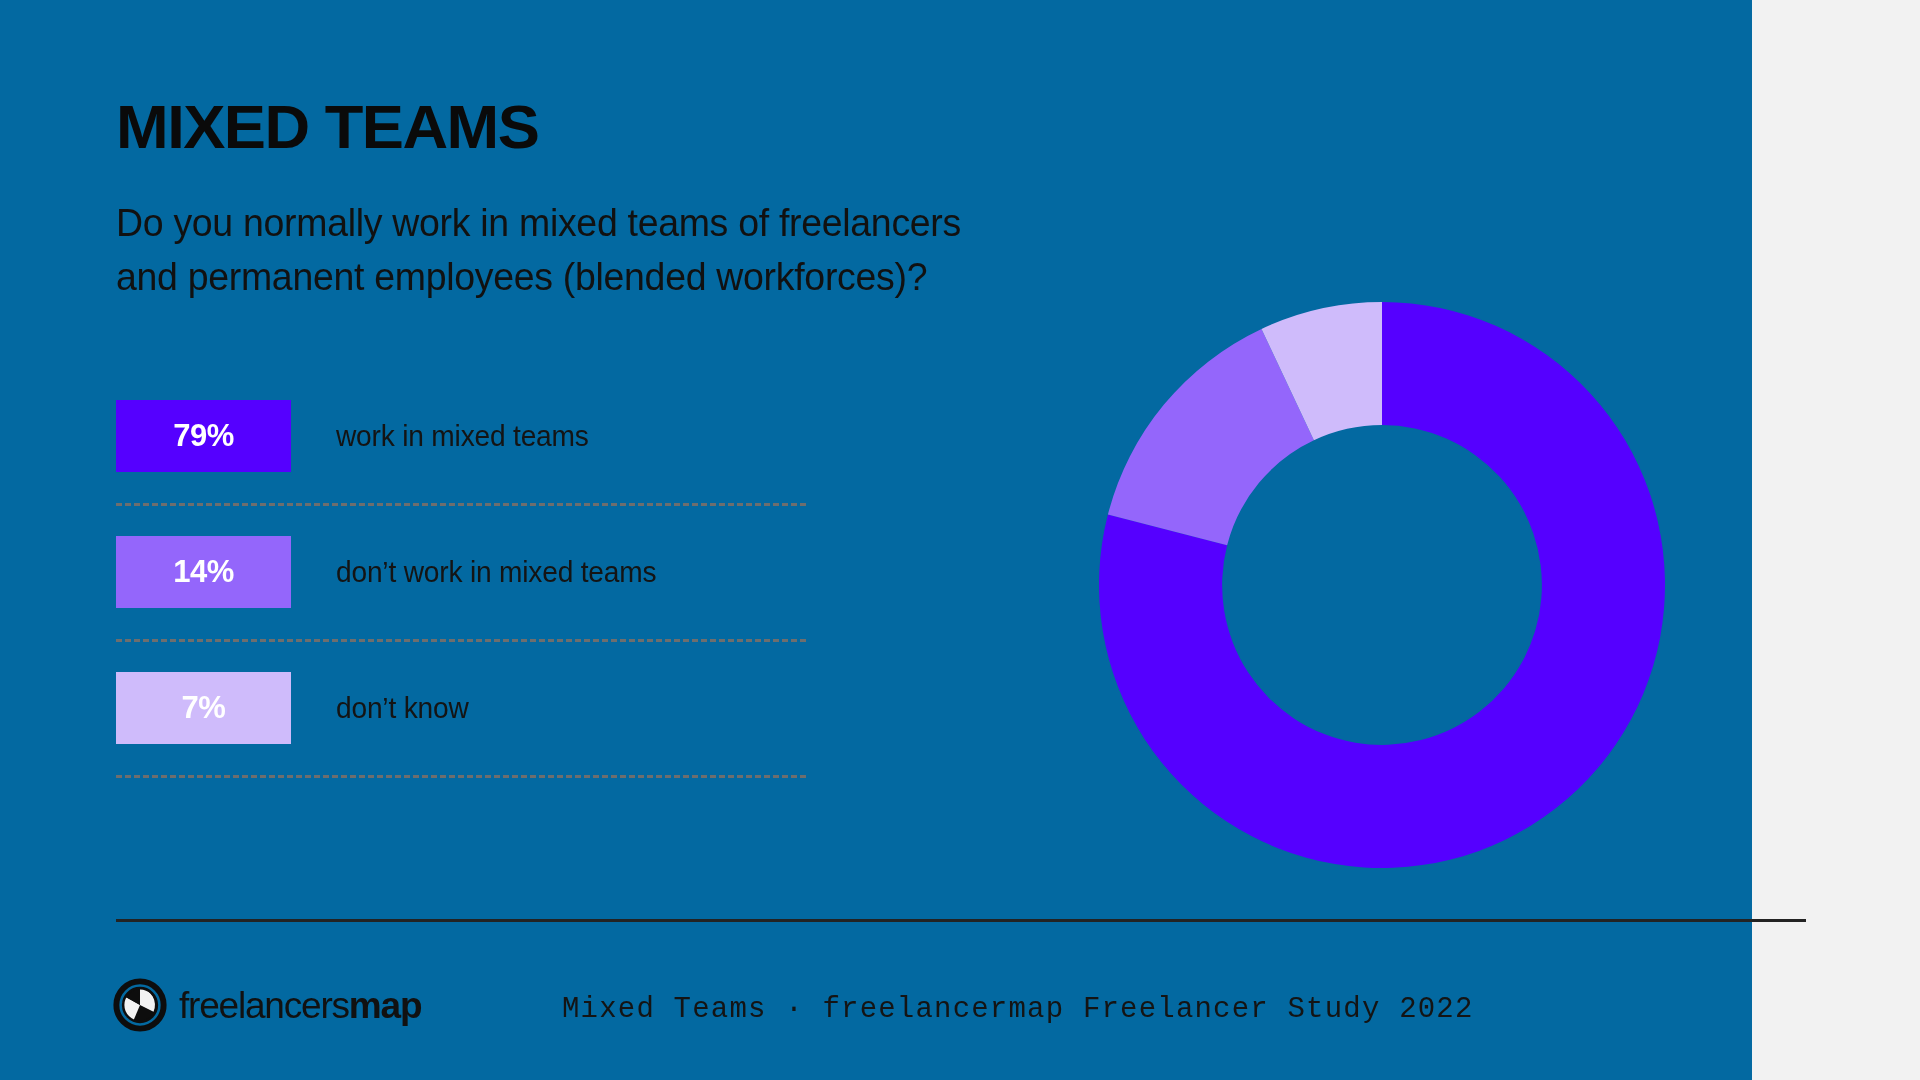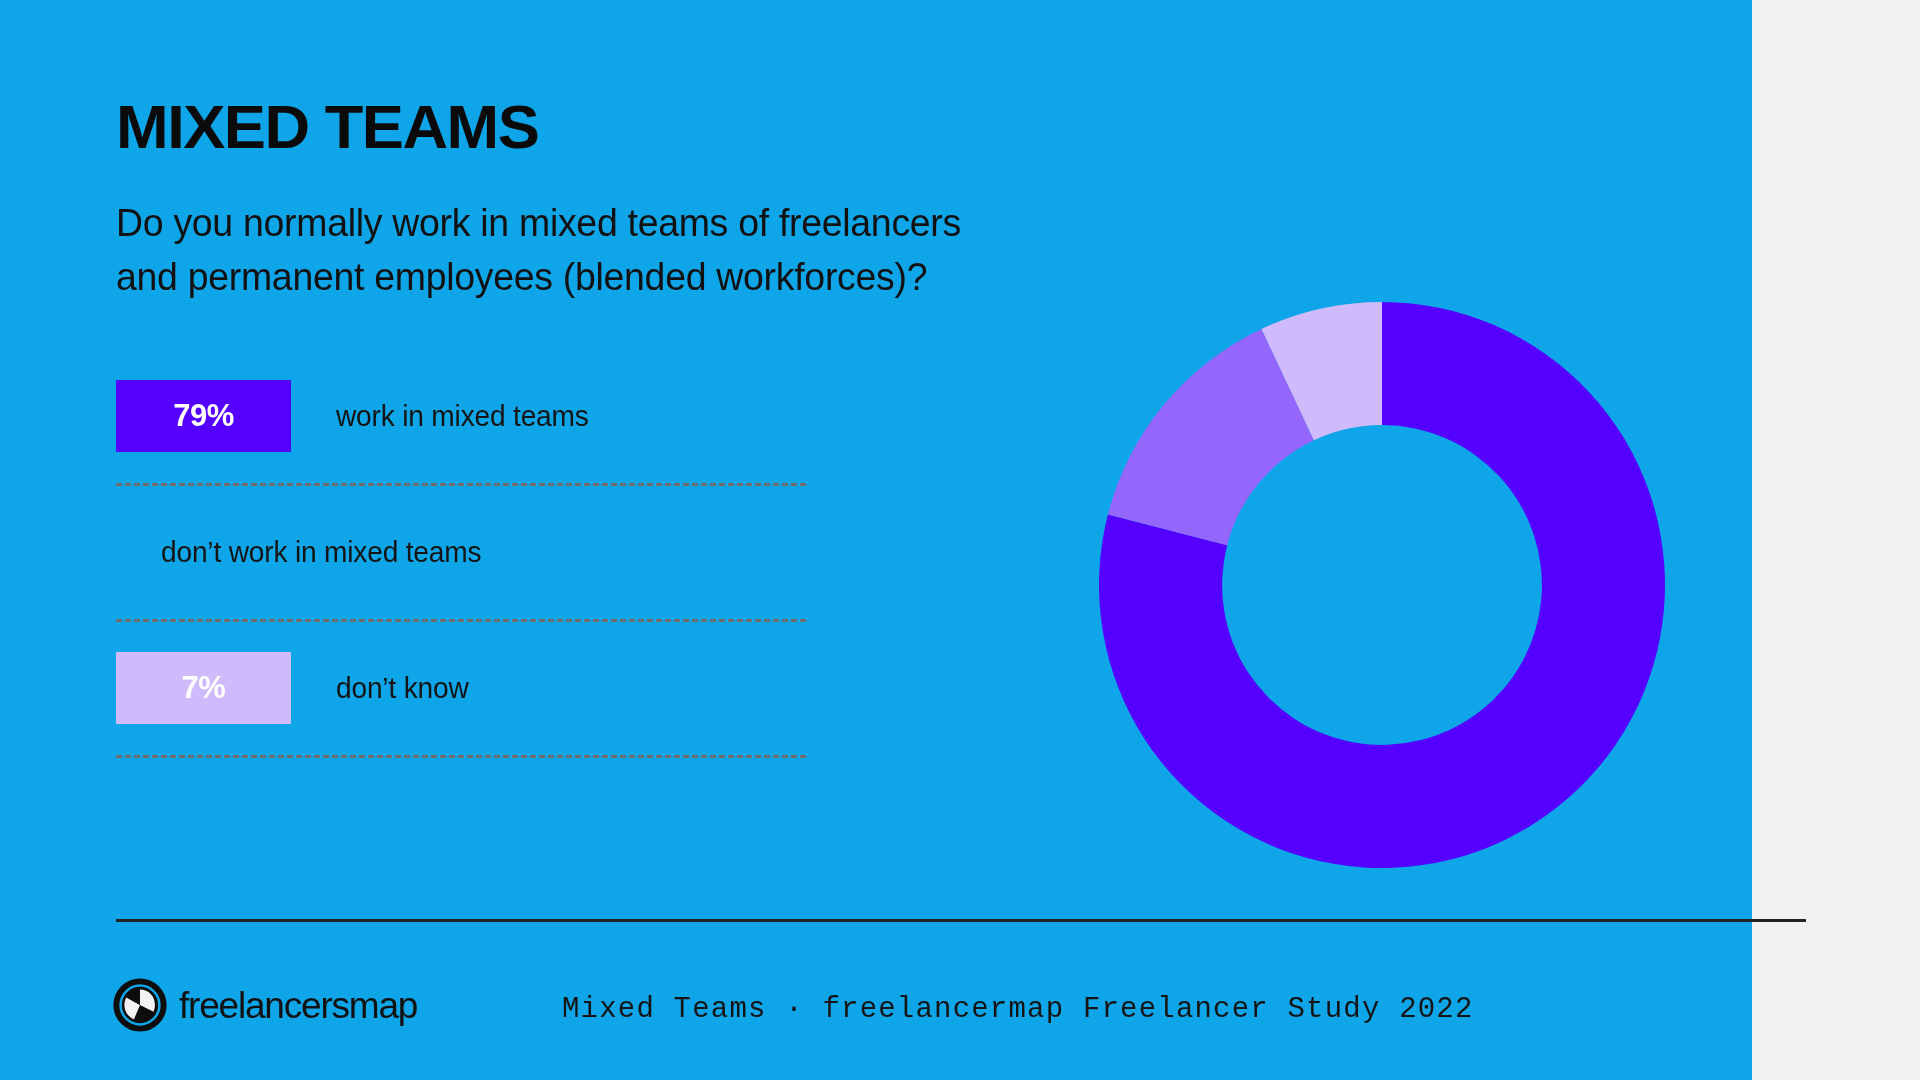--- a/index.html
+++ b/index.html
@@ -9,7 +9,7 @@
     font-family:"Liberation Sans", sans-serif;
     overflow:hidden;
   }
-  .page { position:relative; width:1752px; height:1080px; background:#0ea5e9; }
+  .page { position:relative; width:1752px; height:1080px; background:#0369a1; }
 
   
   .title {

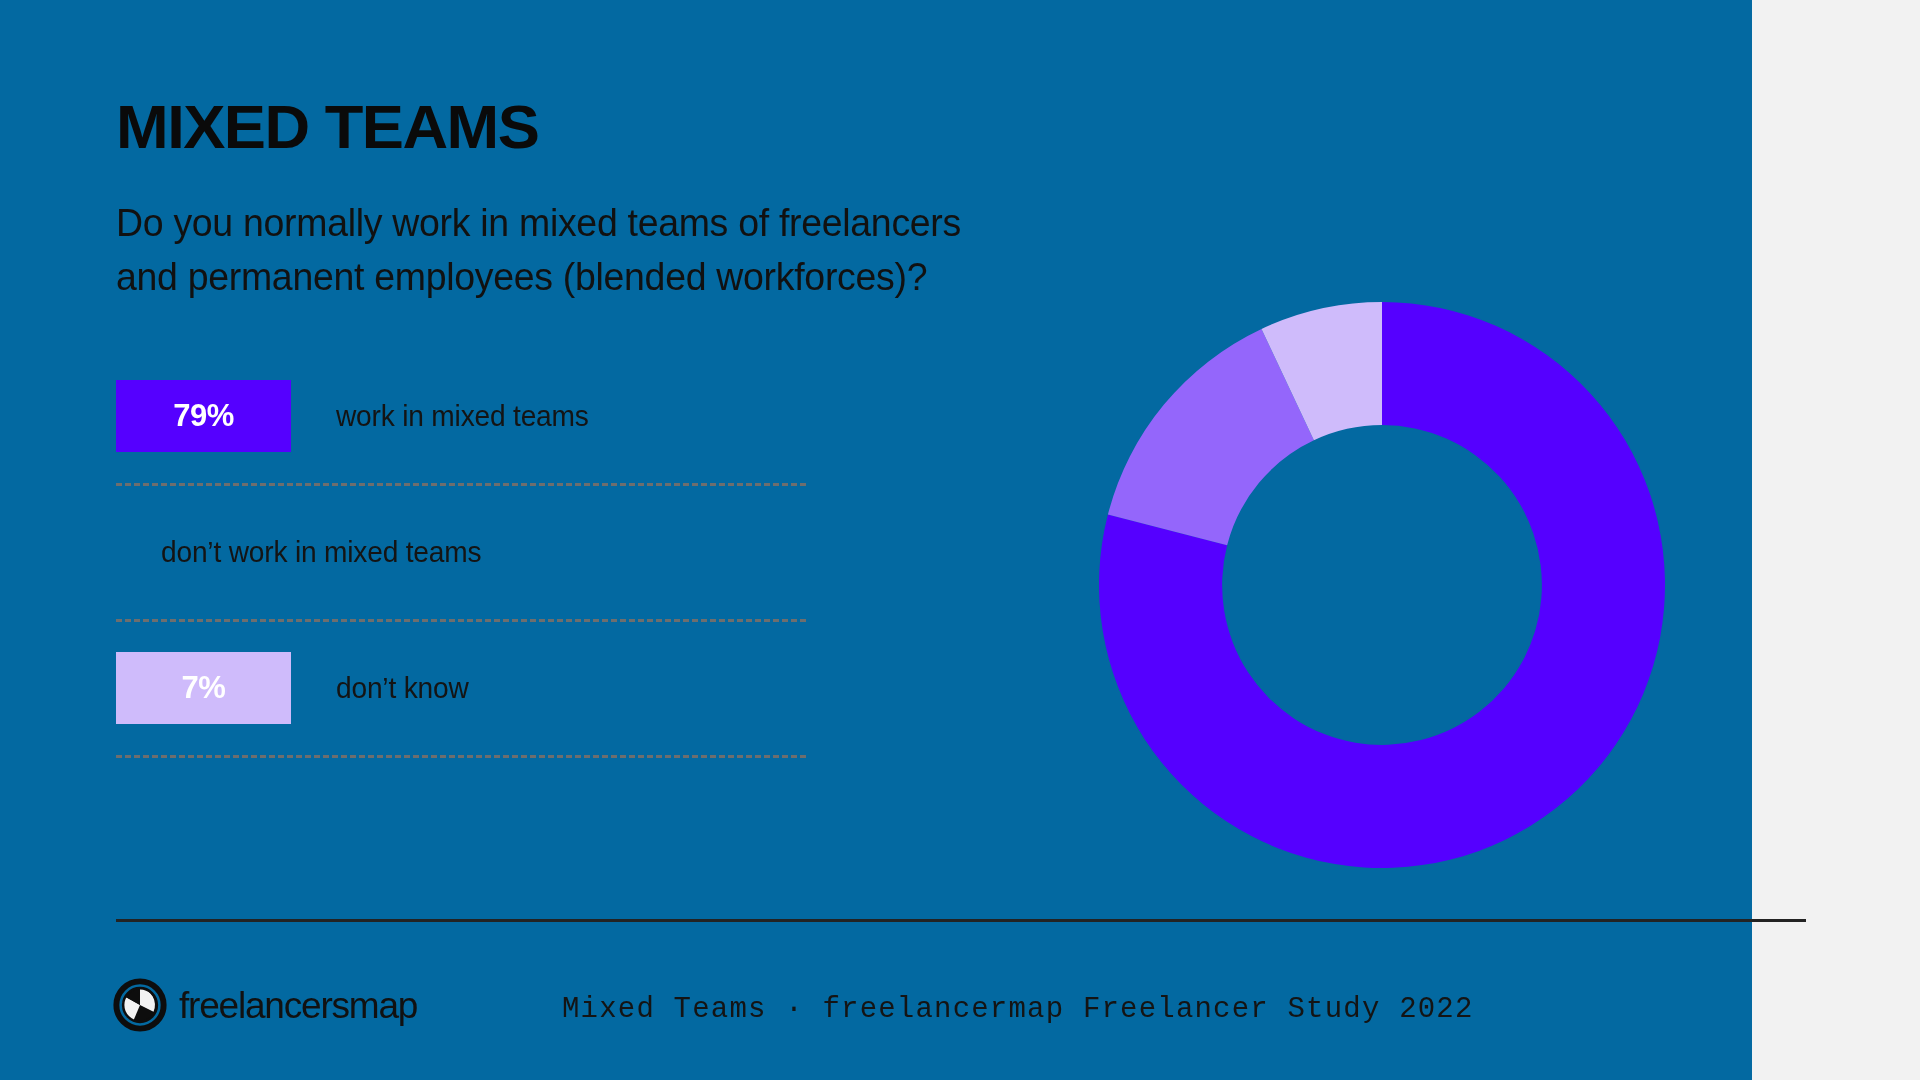--- a/index.html
+++ b/index.html
@@ -29,7 +29,7 @@
   }
 
   
-  .legend { position:absolute; left:116px; top:380px; width:690px; }
+  .legend { position:absolute; left:116px; top:400px; width:690px; }
   .legend-row { display:flex; align-items:center; height:72px; }
   .badge {
     width:175px; height:72px;

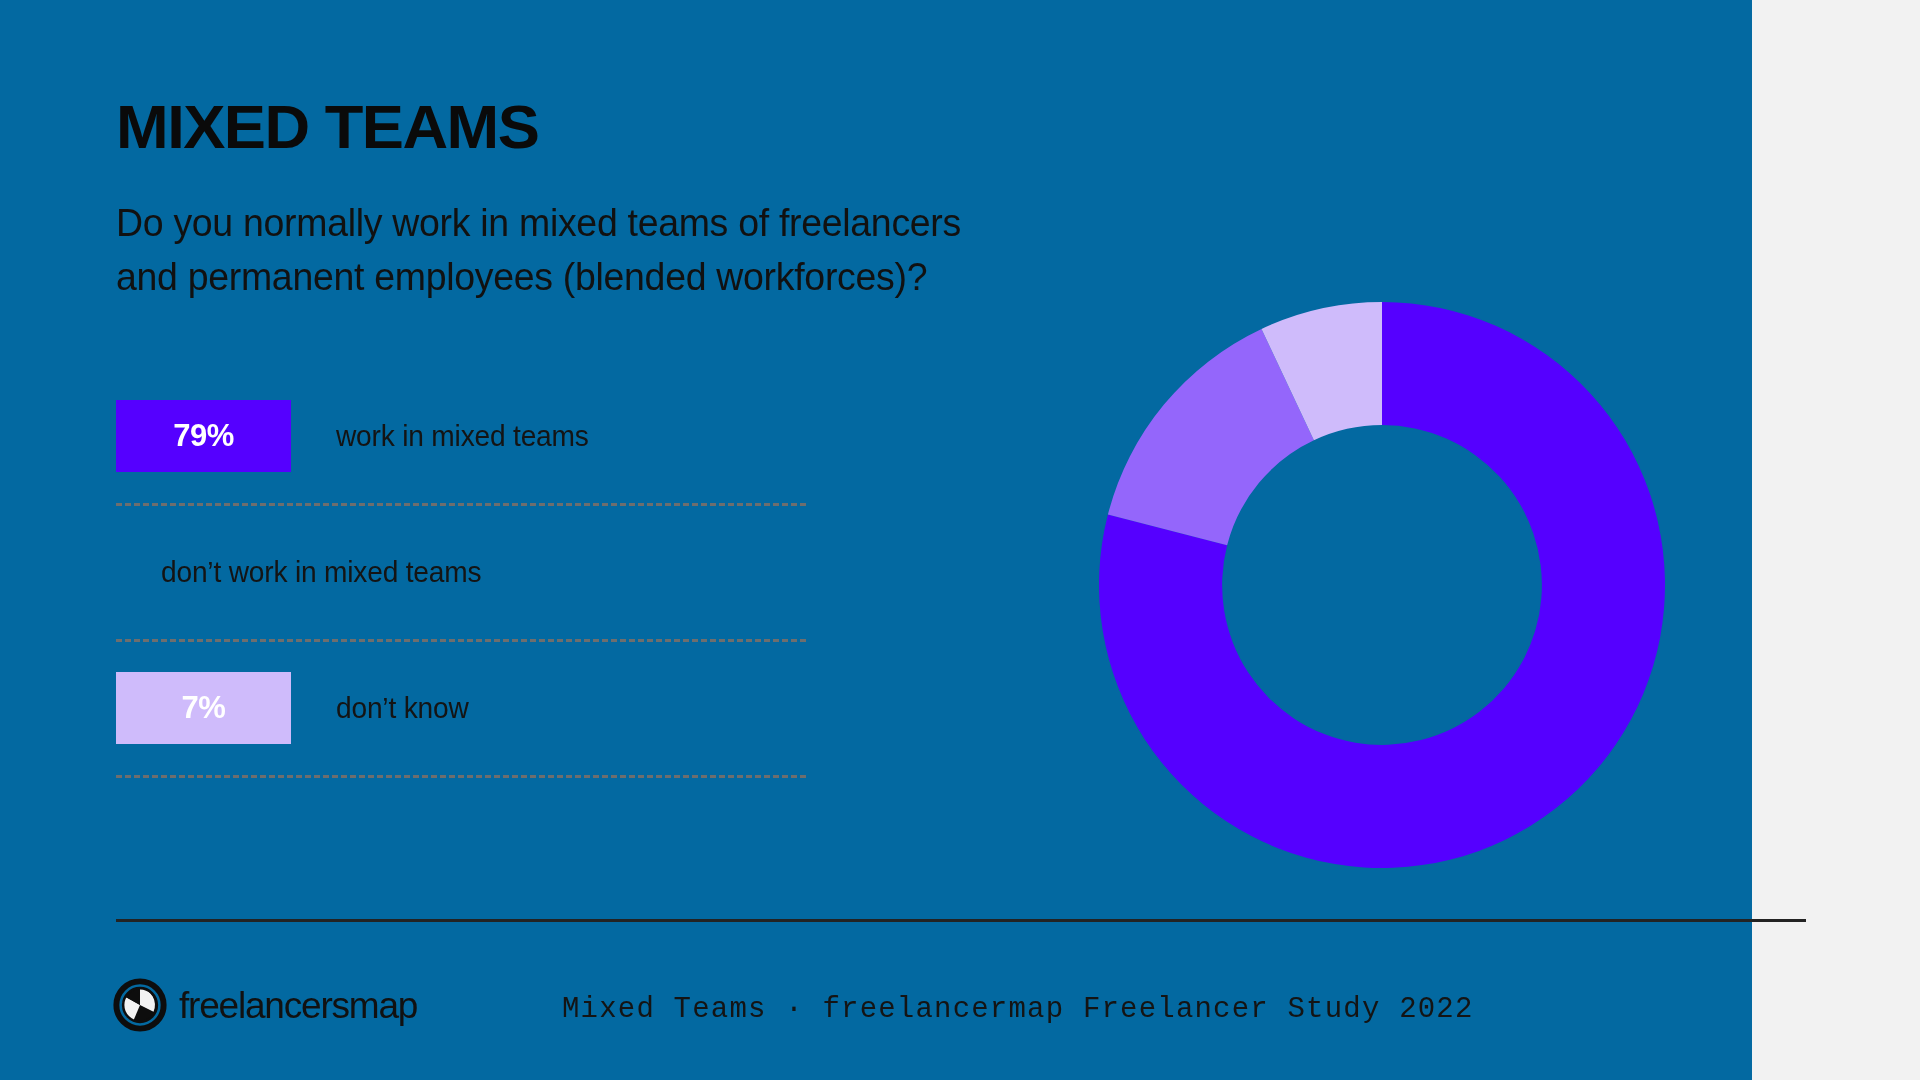--- a/index.html
+++ b/index.html
@@ -93,6 +93,7 @@
     <div class="dash-sep"></div>
 
     <div class="legend-row">
+      <div class="badge" style="background:#9466FB;">14%</div>
       <div class="legend-label">don’t work in mixed teams</div>
     </div>
     <div class="dash-sep"></div>

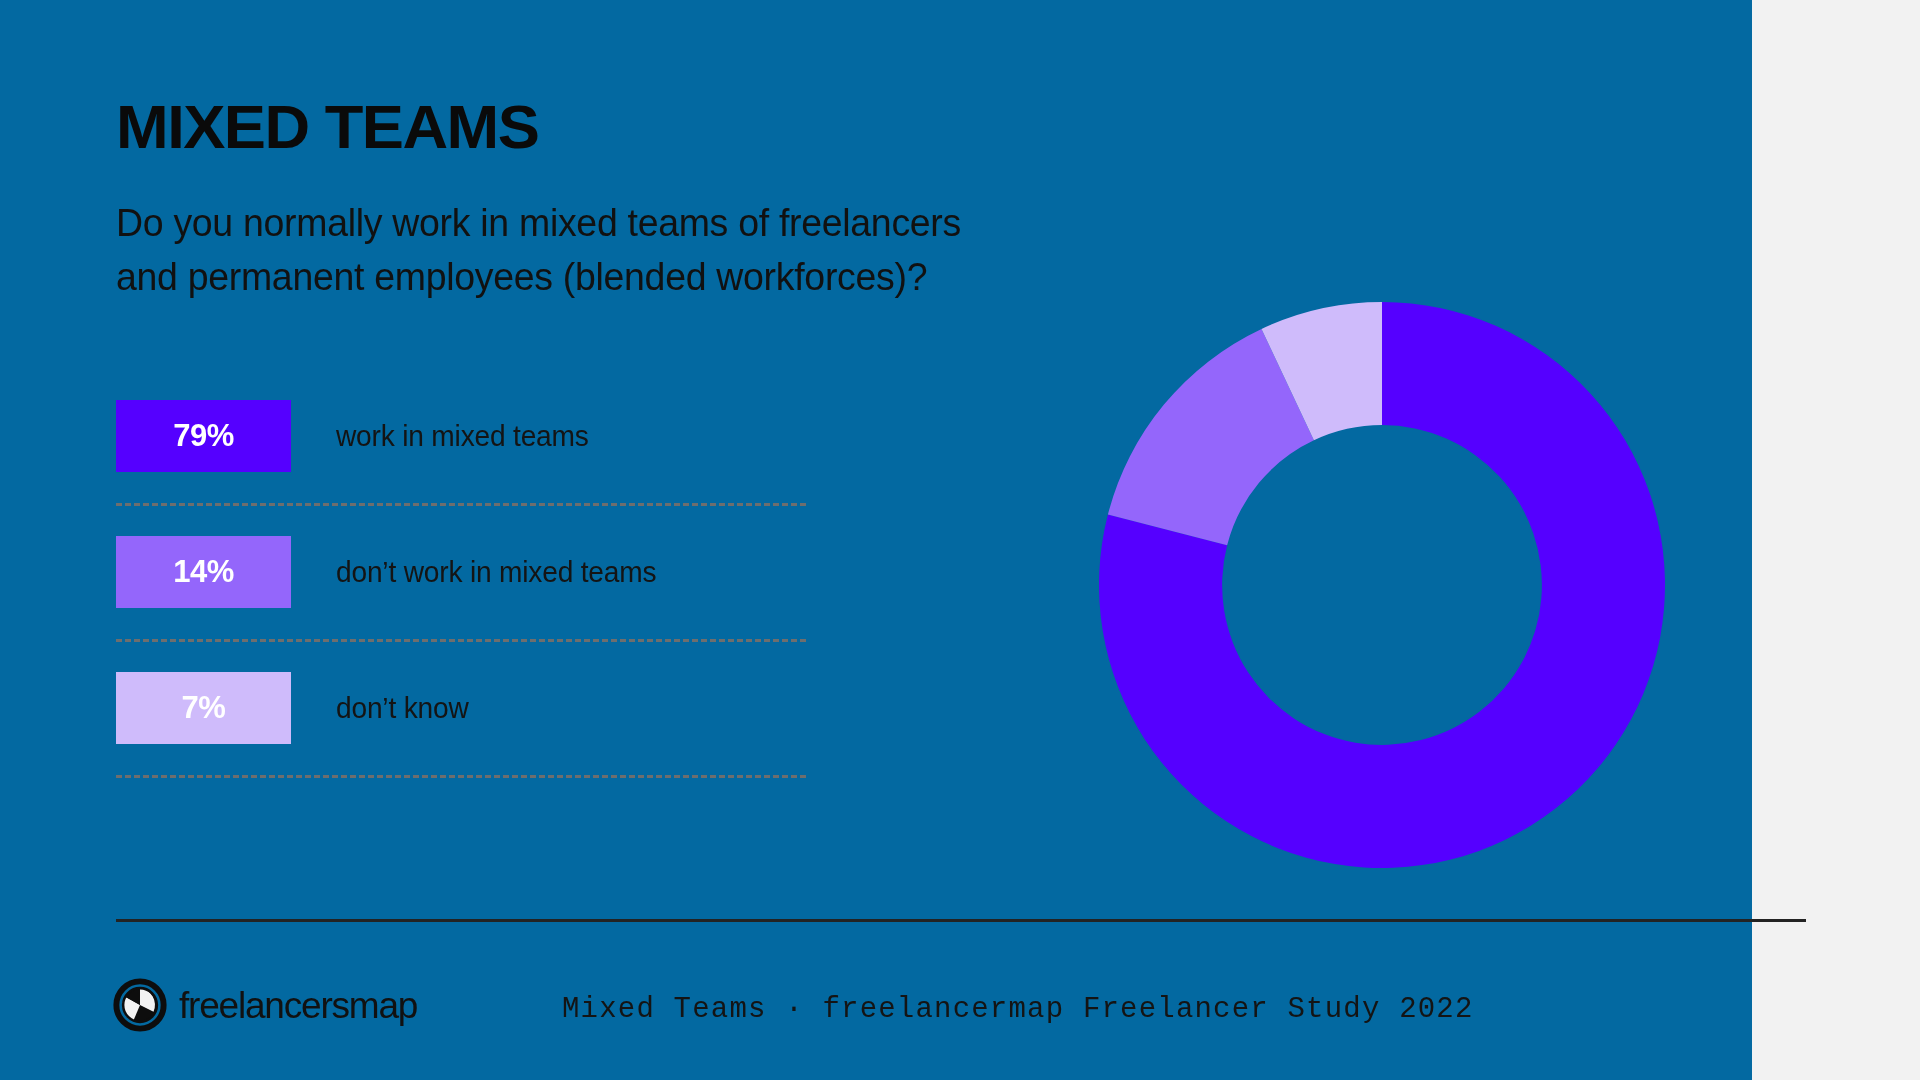--- a/index.html
+++ b/index.html
@@ -67,7 +67,7 @@
     font-family:"Liberation Sans", sans-serif;
   }
   .logo-text .lt-light { font-weight:400; }
-  .logo-text .lt-bold { font-weight:400; }
+  .logo-text .lt-bold { font-weight:700; }
   .footer-caption {
     position:absolute; left:562px; top:993px;
     font-size:29px; font-weight:400; color:#141414;

